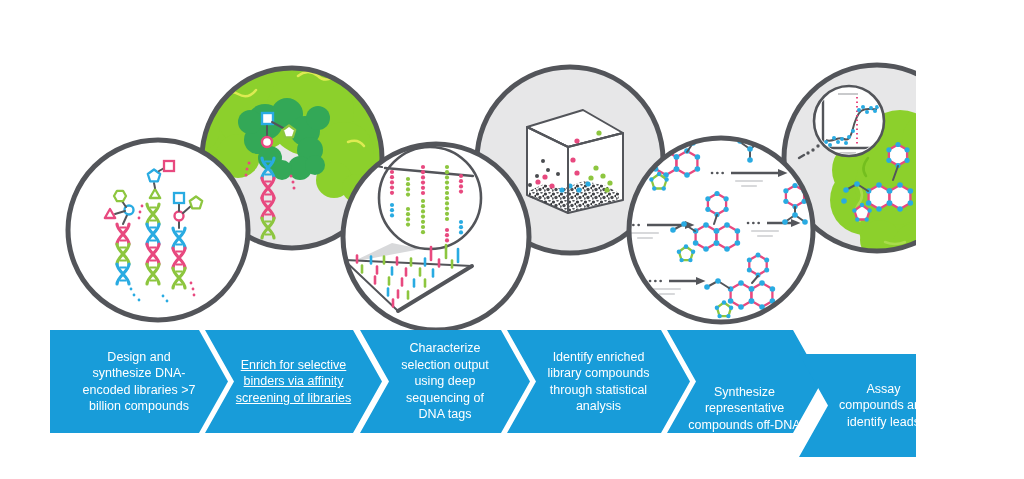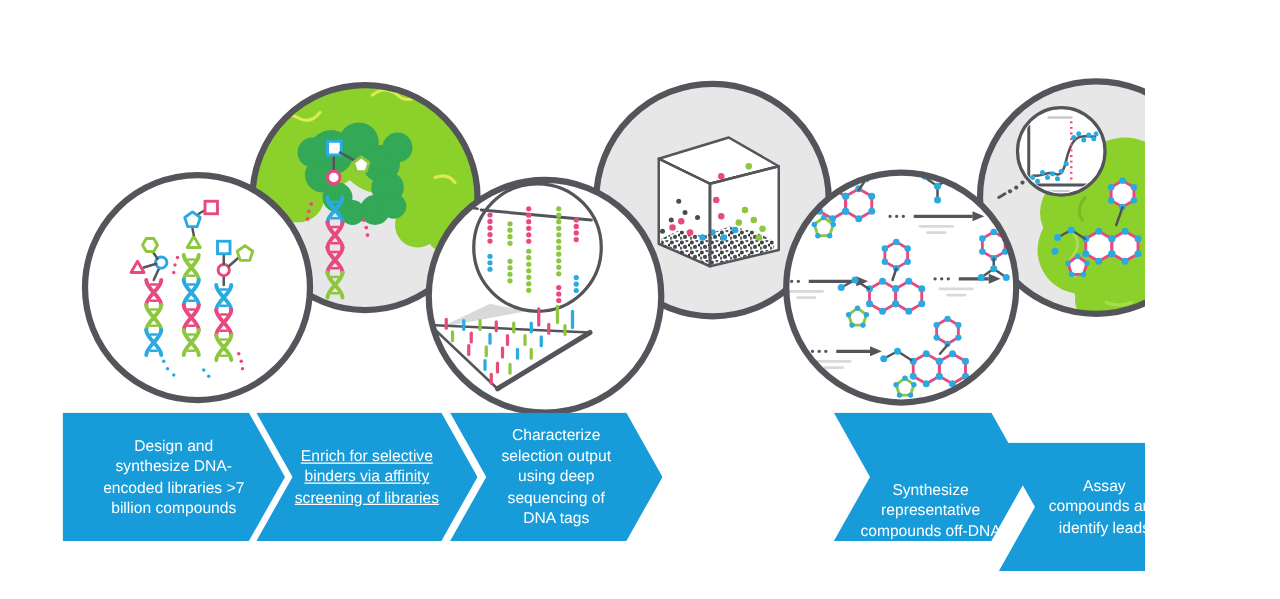--- a/index.html
+++ b/index.html
@@ -547,6 +547,12 @@
 sequencing of
 DNA tags</span>
   </div>
+  <div class="step s4 notch" style="background: rgb(24, 156, 217);">
+    <span>Identify enriched
+library compounds
+through statistical
+analysis</span>
+  </div>
   <div class="step s5 notch" style="background: rgb(24, 156, 217);">
     <span>Synthesize
 representative

